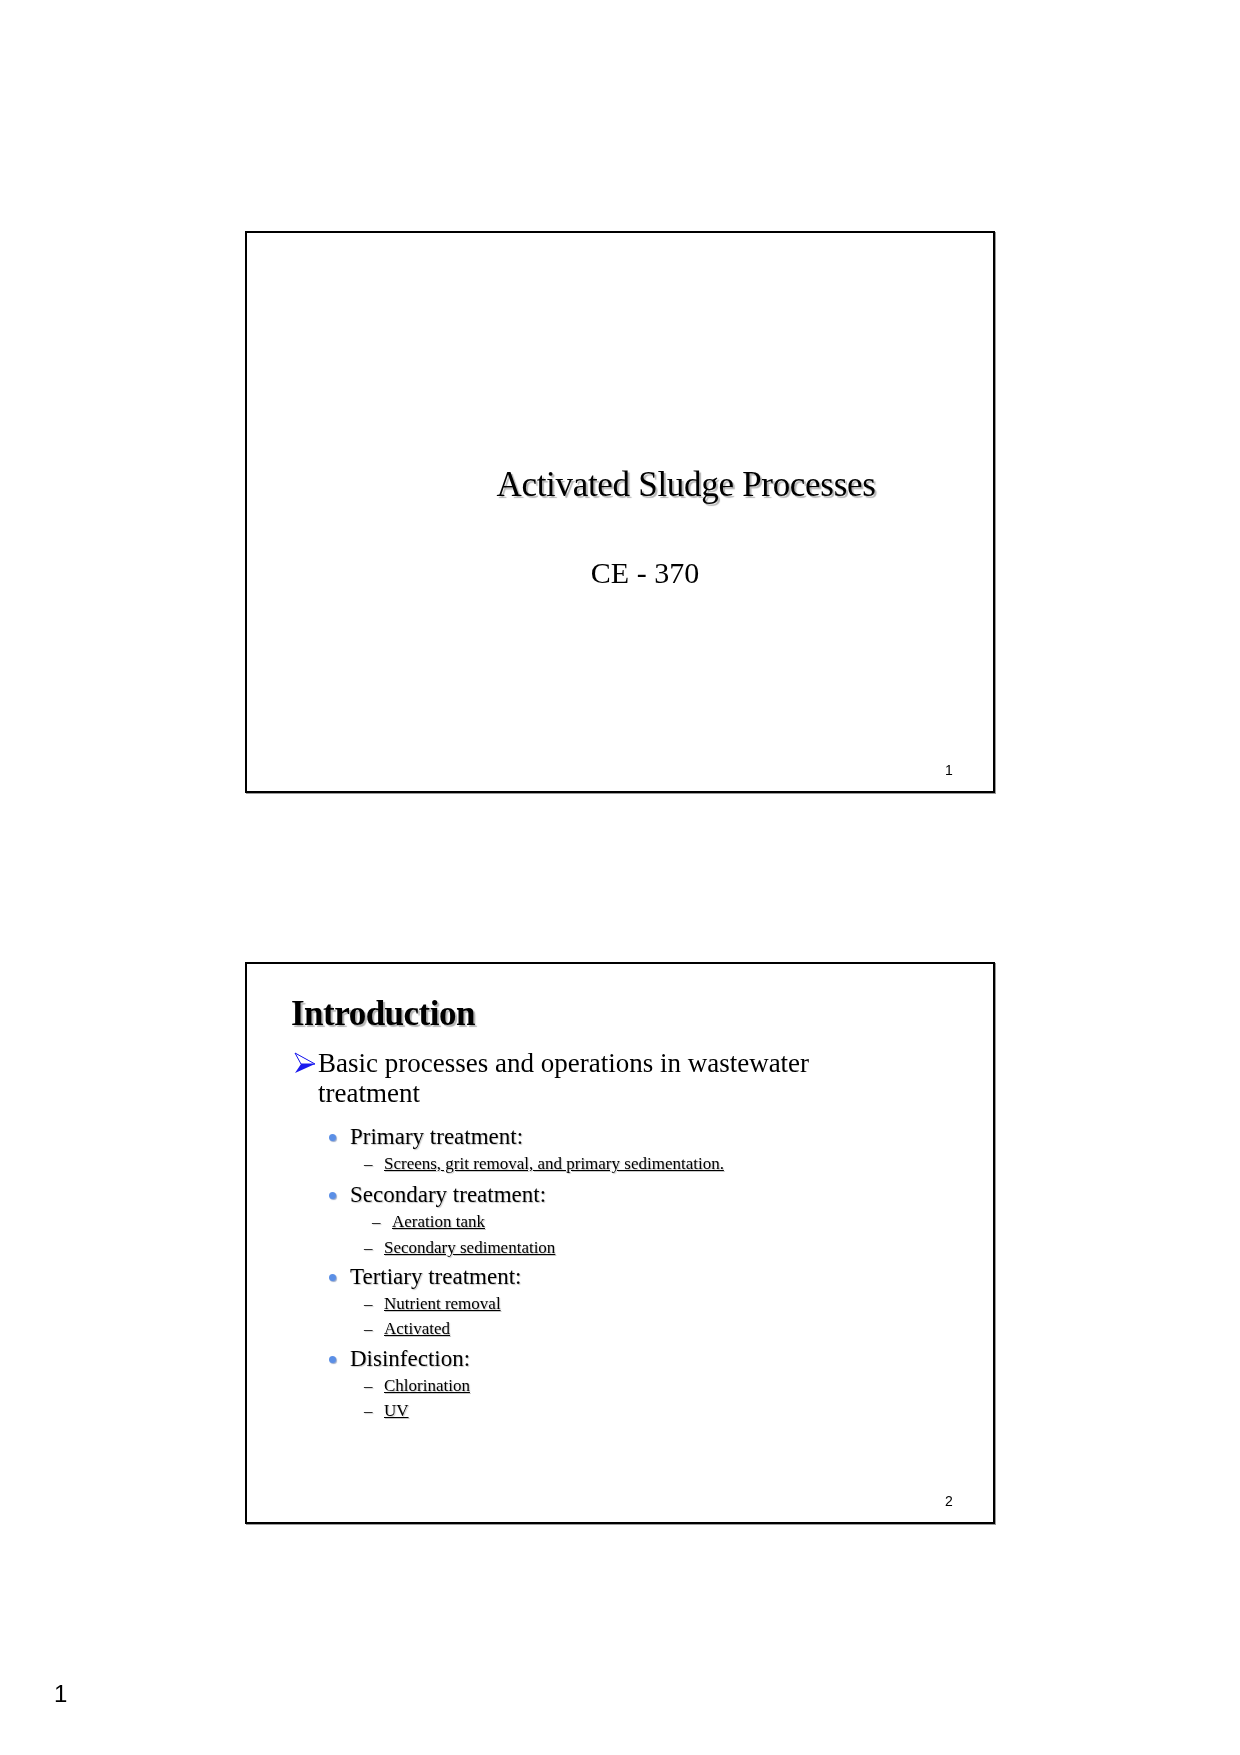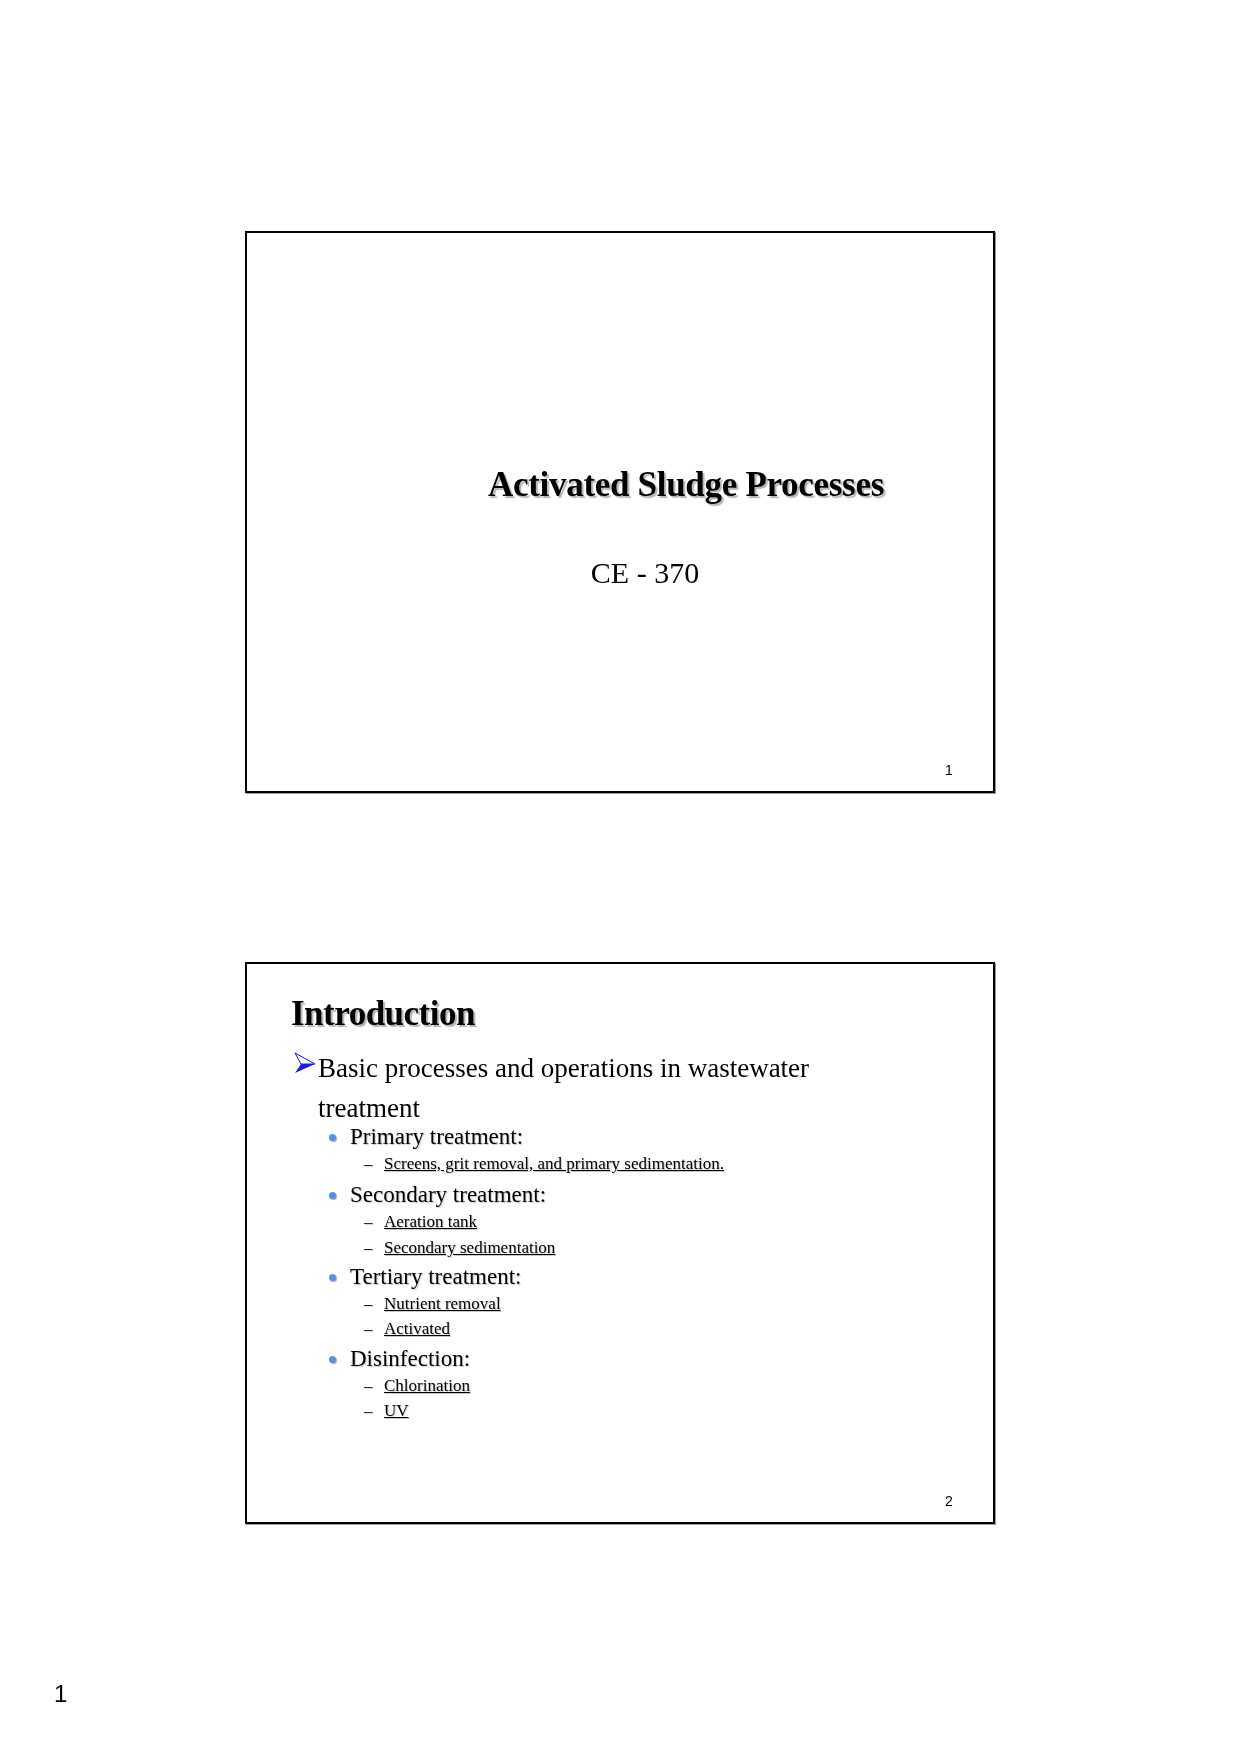--- a/index.html
+++ b/index.html
@@ -44,7 +44,7 @@
     top: 232px;
     text-align: center;
     font-family: "Liberation Serif", serif;
-    font-weight: bold;
+    font-weight: normal;
     font-size: 35px;
     letter-spacing: -0.3px;
     text-shadow: 2px 2px 1px #b5b5b5;

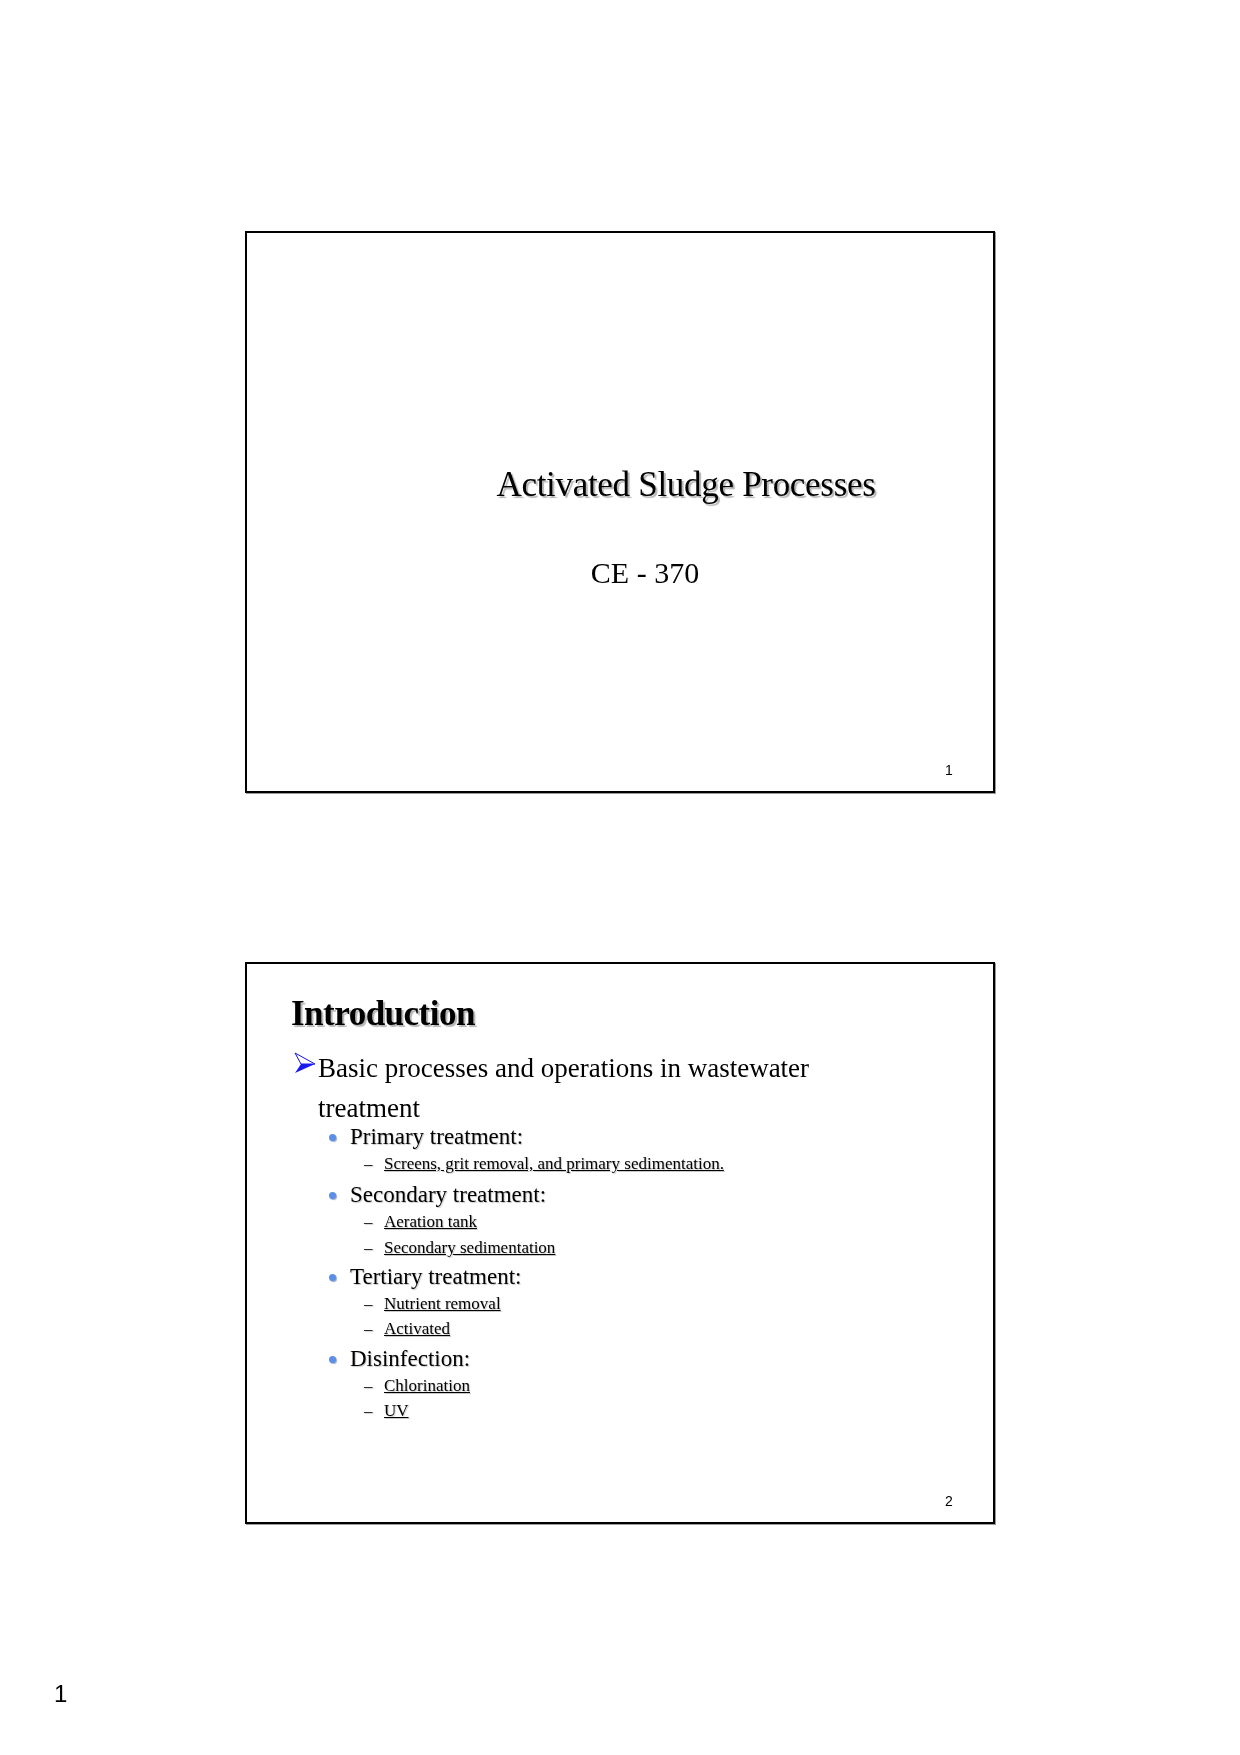--- a/index.html
+++ b/index.html
@@ -77,7 +77,7 @@
     top: 84px;
     width: 600px;
     font-size: 27px;
-    line-height: 40px;
+    line-height: 30px;
   }
   .lvl1 .arrow {
     position: absolute;

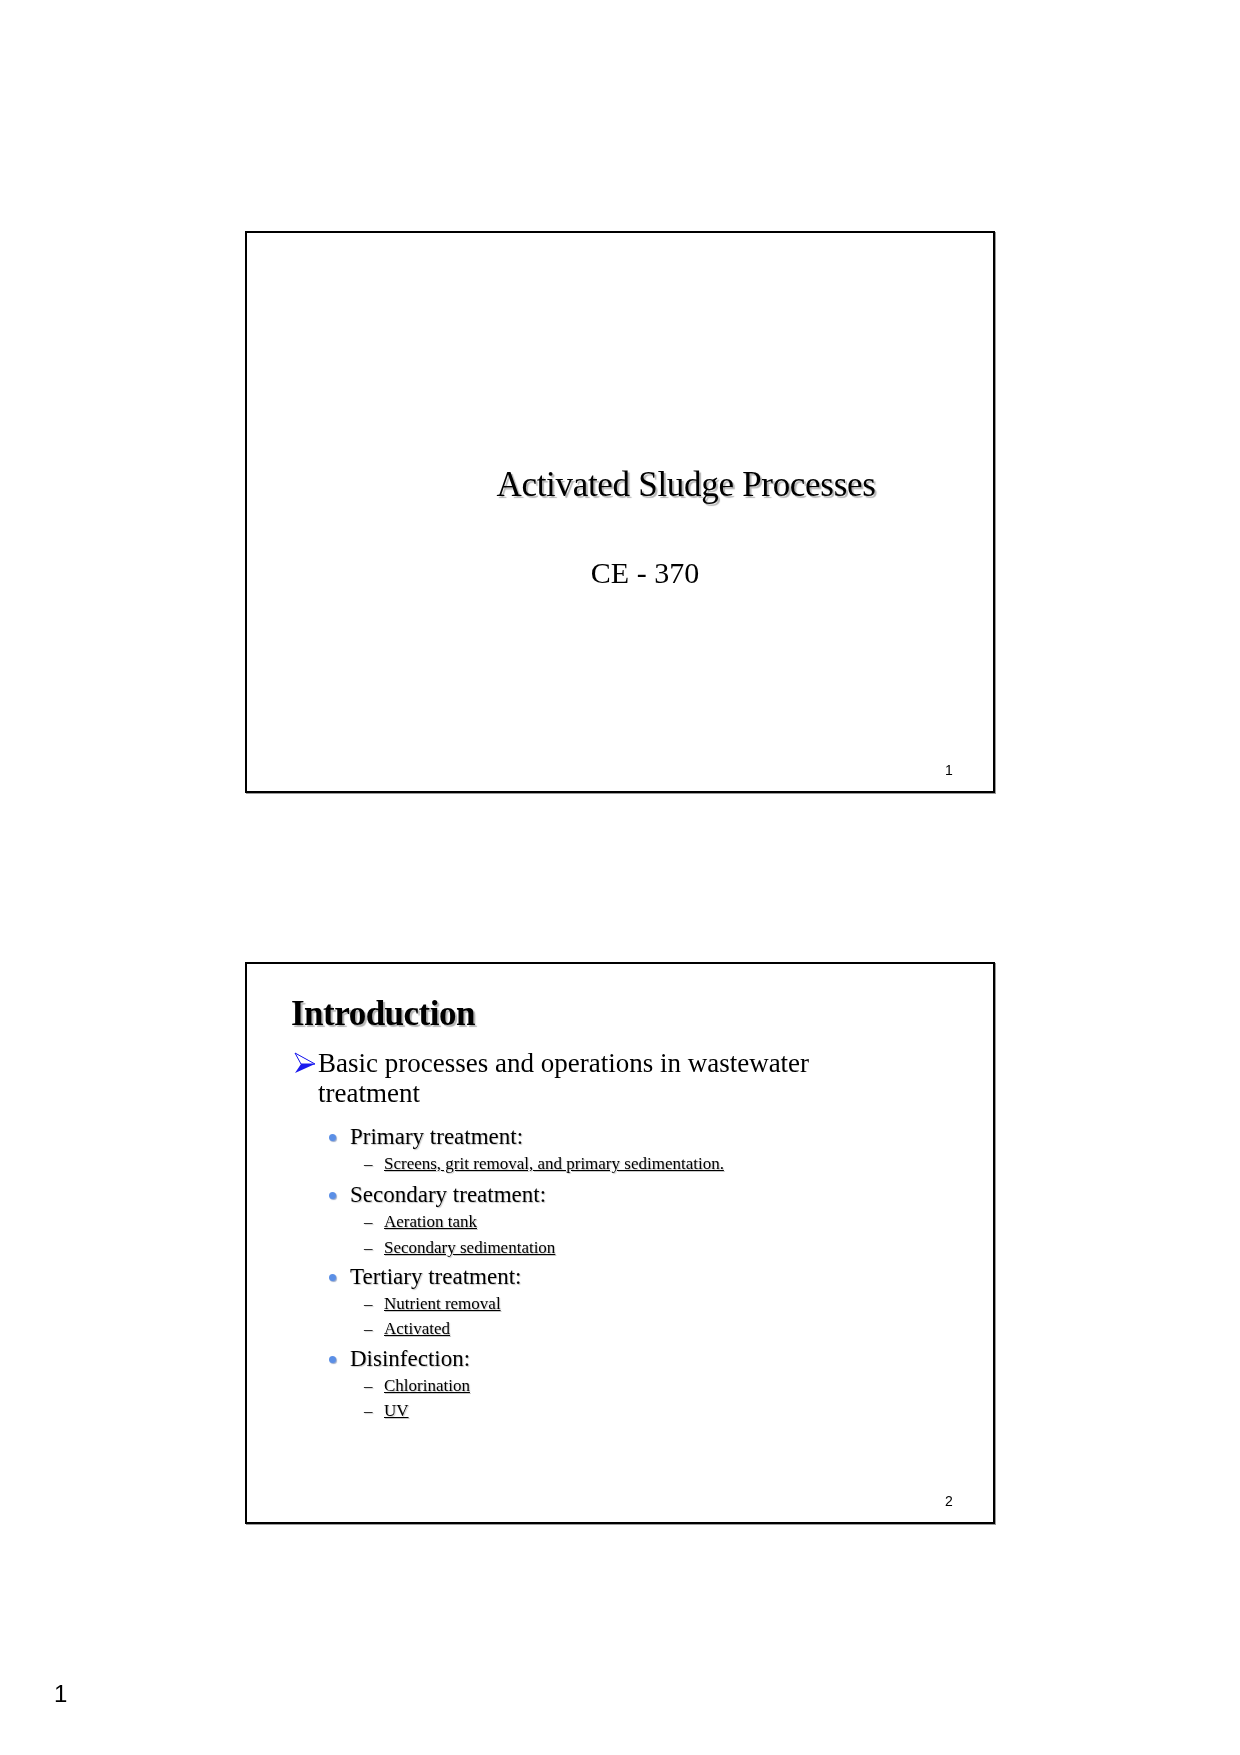--- a/index.html
+++ b/index.html
@@ -164,7 +164,7 @@
     <span class="dot"></span>
     <span class="text">Secondary treatment:</span>
   </div>
-  <div class="lvl3" style="top:248px;">
+  <div class="lvl3" style="top:248px;margin-left:8px;">
     <span class="dash">–</span><span>Aeration tank</span>
   </div>
   <div class="lvl3" style="top:274px;">

